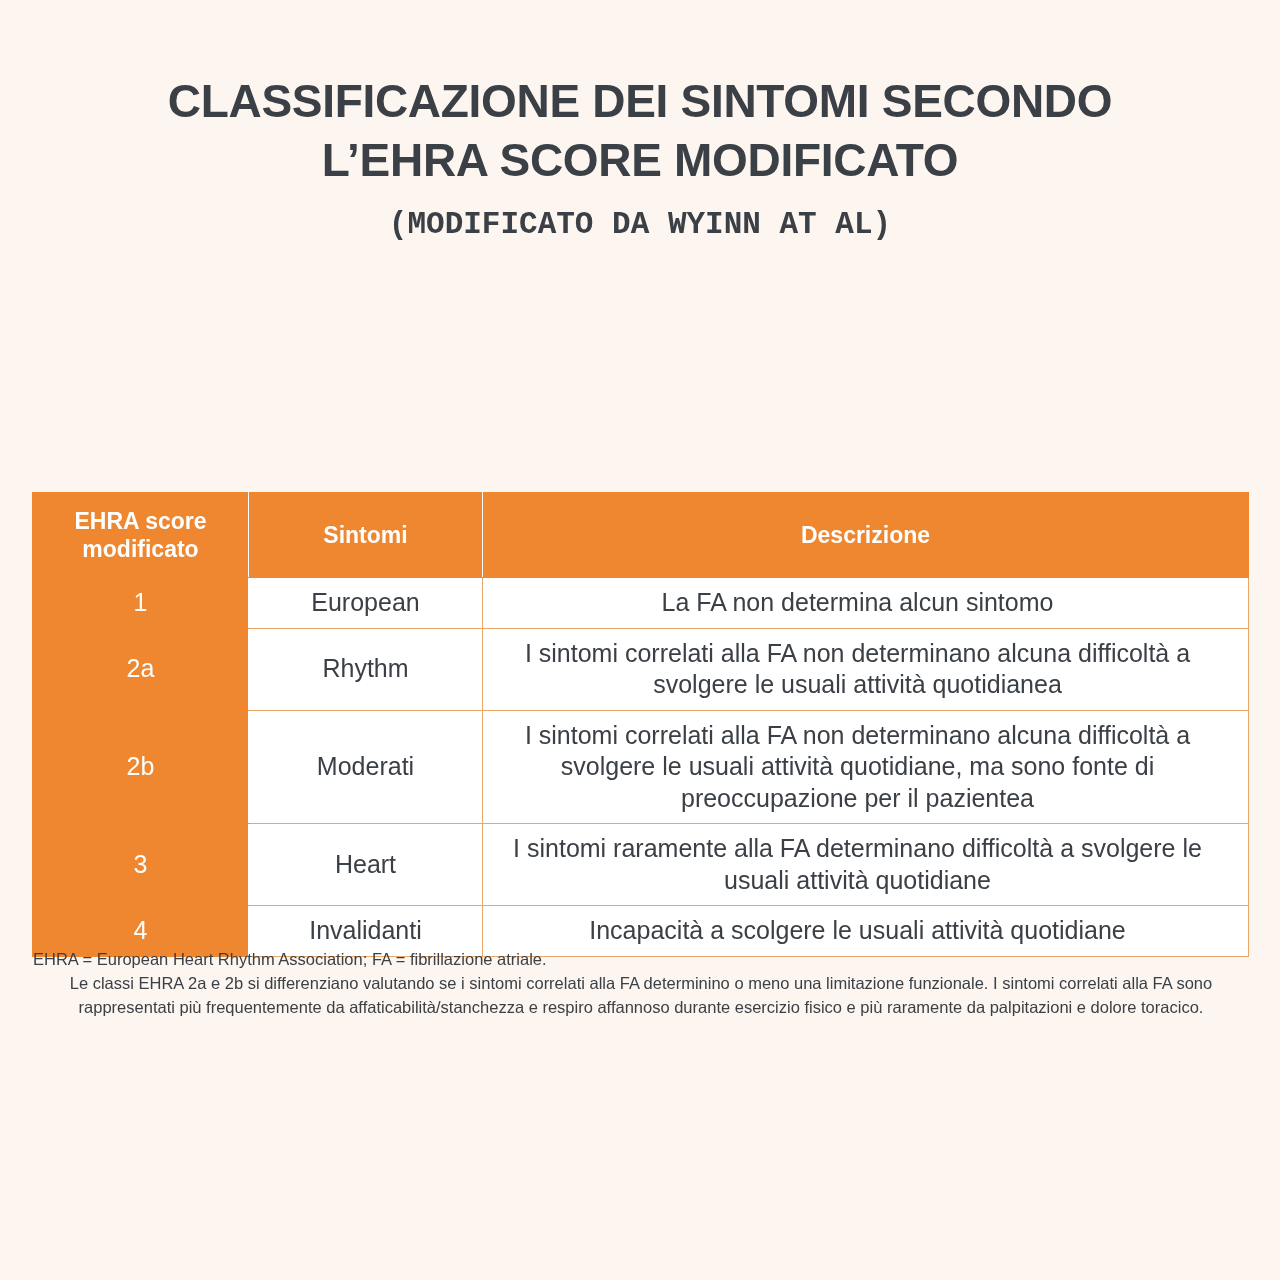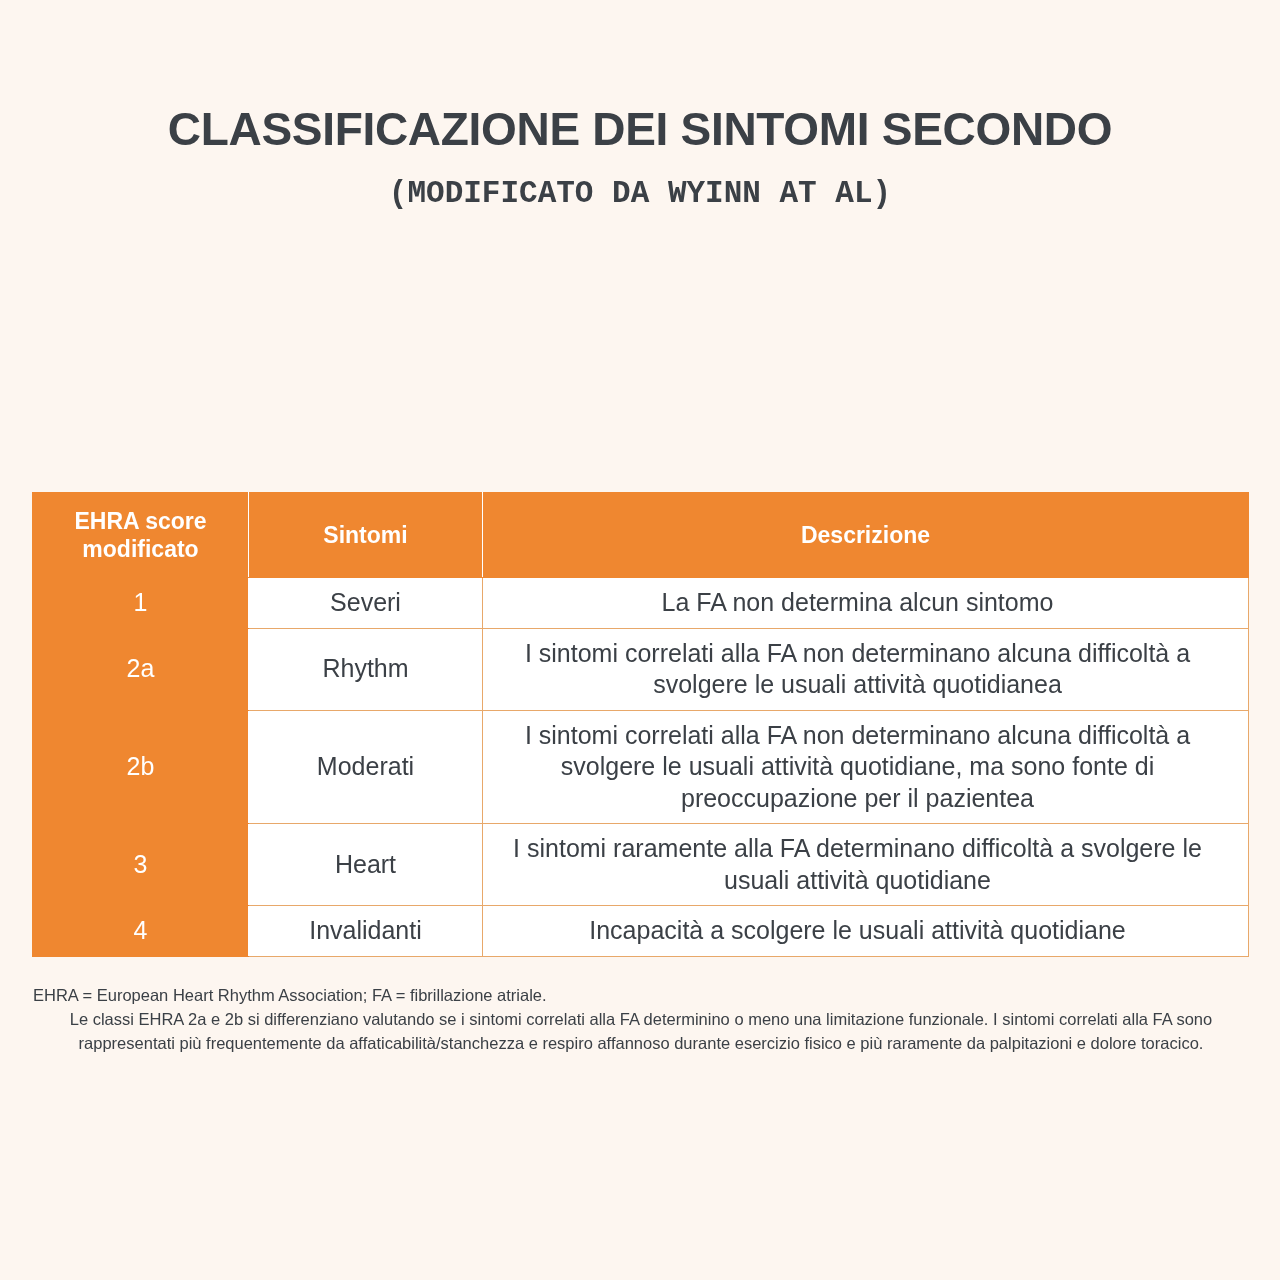--- a/index.html
+++ b/index.html
@@ -21,7 +21,7 @@
     box-sizing: border-box;
   }
   .title-block {
-    padding-top: 100px;
+    padding-top: 72px;
     text-align: center;
   }
   .title-main {

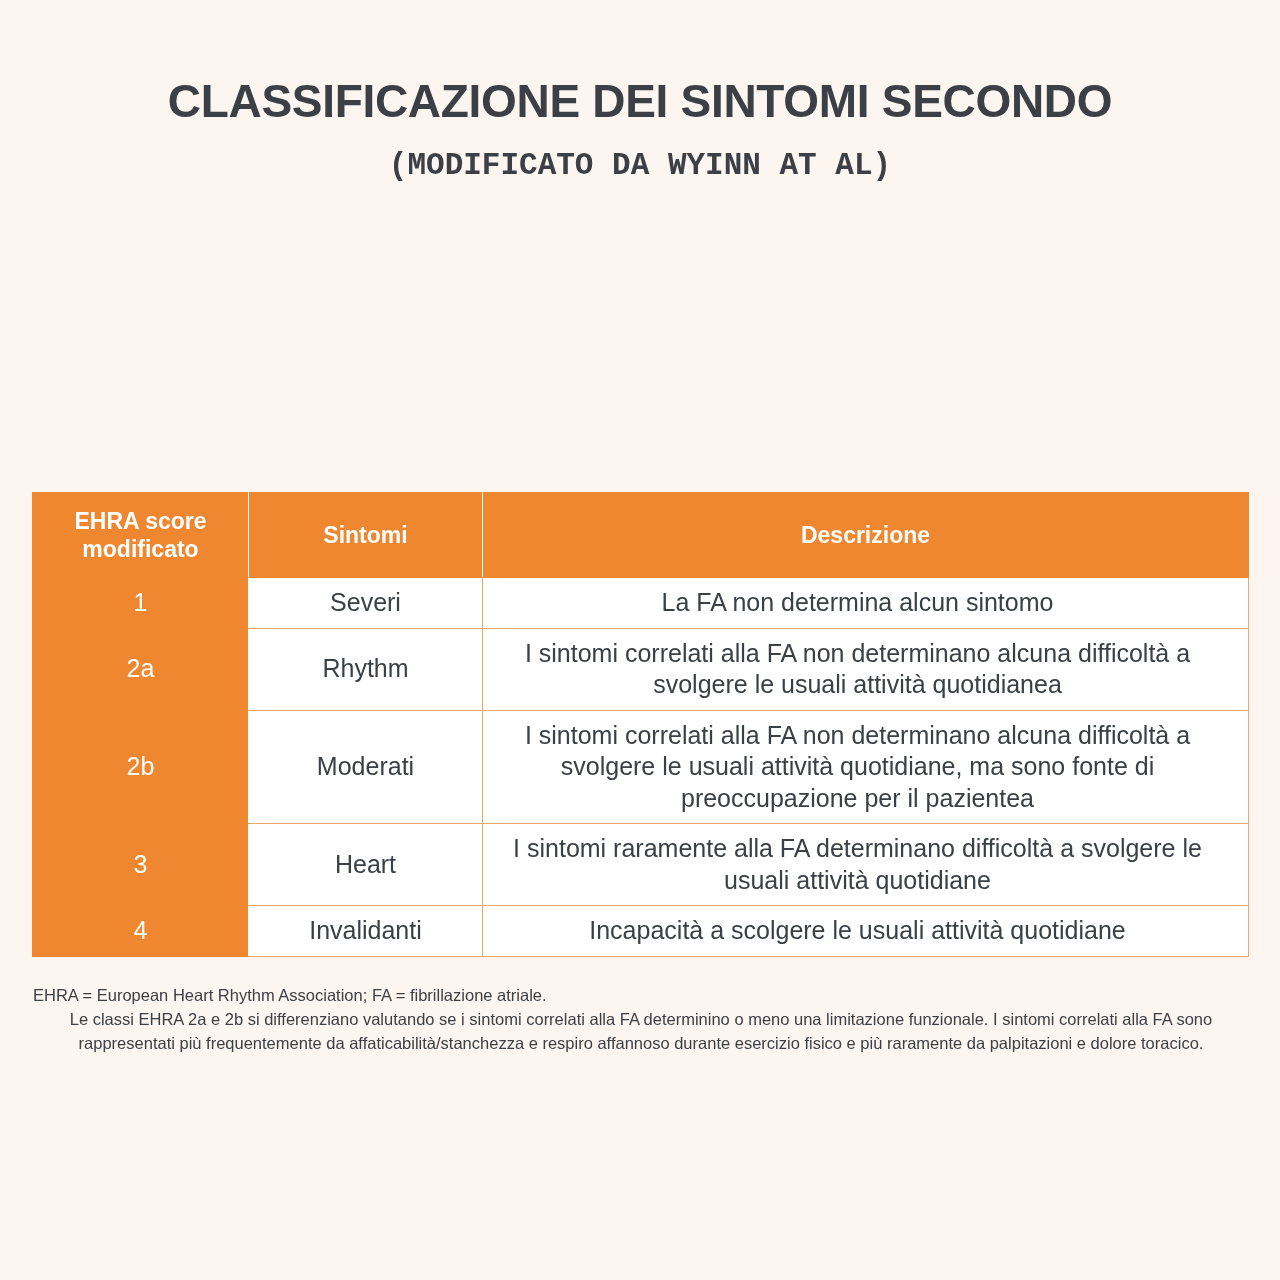--- a/index.html
+++ b/index.html
@@ -116,6 +116,7 @@
   <div class="title-block">
     <div class="title-main">
       <span>CLASSIFICAZIONE DEI SINTOMI SECONDO</span><br>
+      <span>L’EHRA SCORE MODIFICATO</span>
     </div>
     <div class="title-sub">(MODIFICATO DA WYINN AT AL)</div>
   </div>

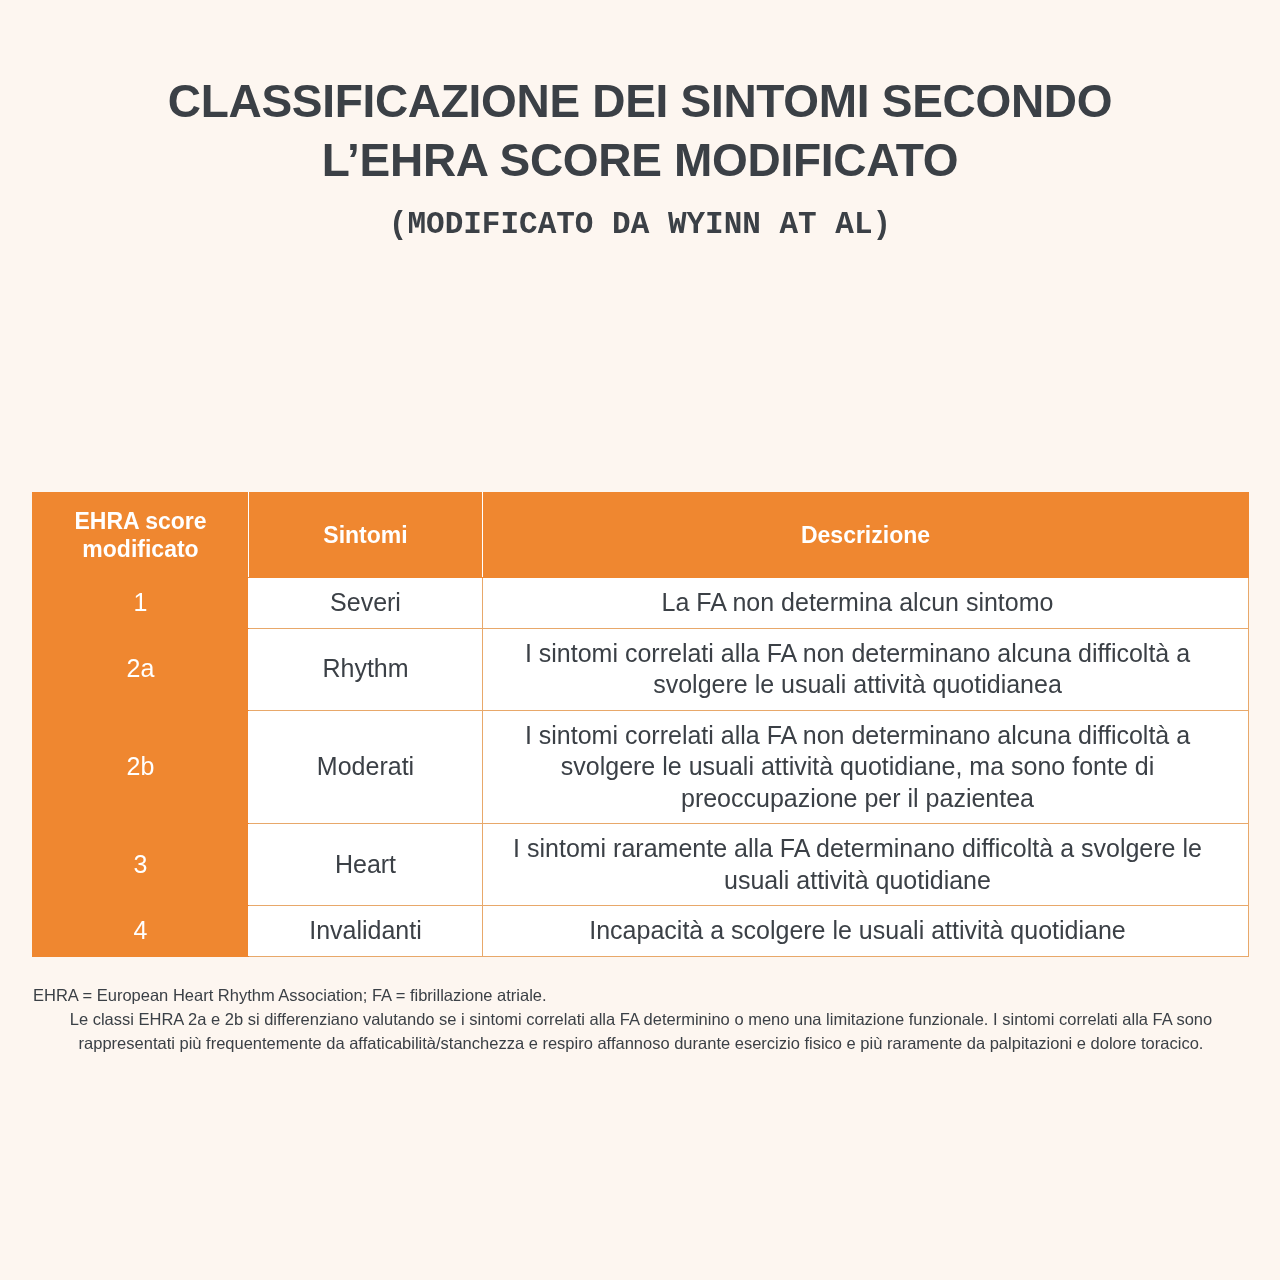--- a/index.html
+++ b/index.html
@@ -138,7 +138,7 @@
       <tbody>
         <tr>
           <td class="score">1</td>
-          <td>Severi</td>
+          <td>European</td>
           <td class="desc">La FA non determina alcun sintomo</td>
         </tr>
         <tr>

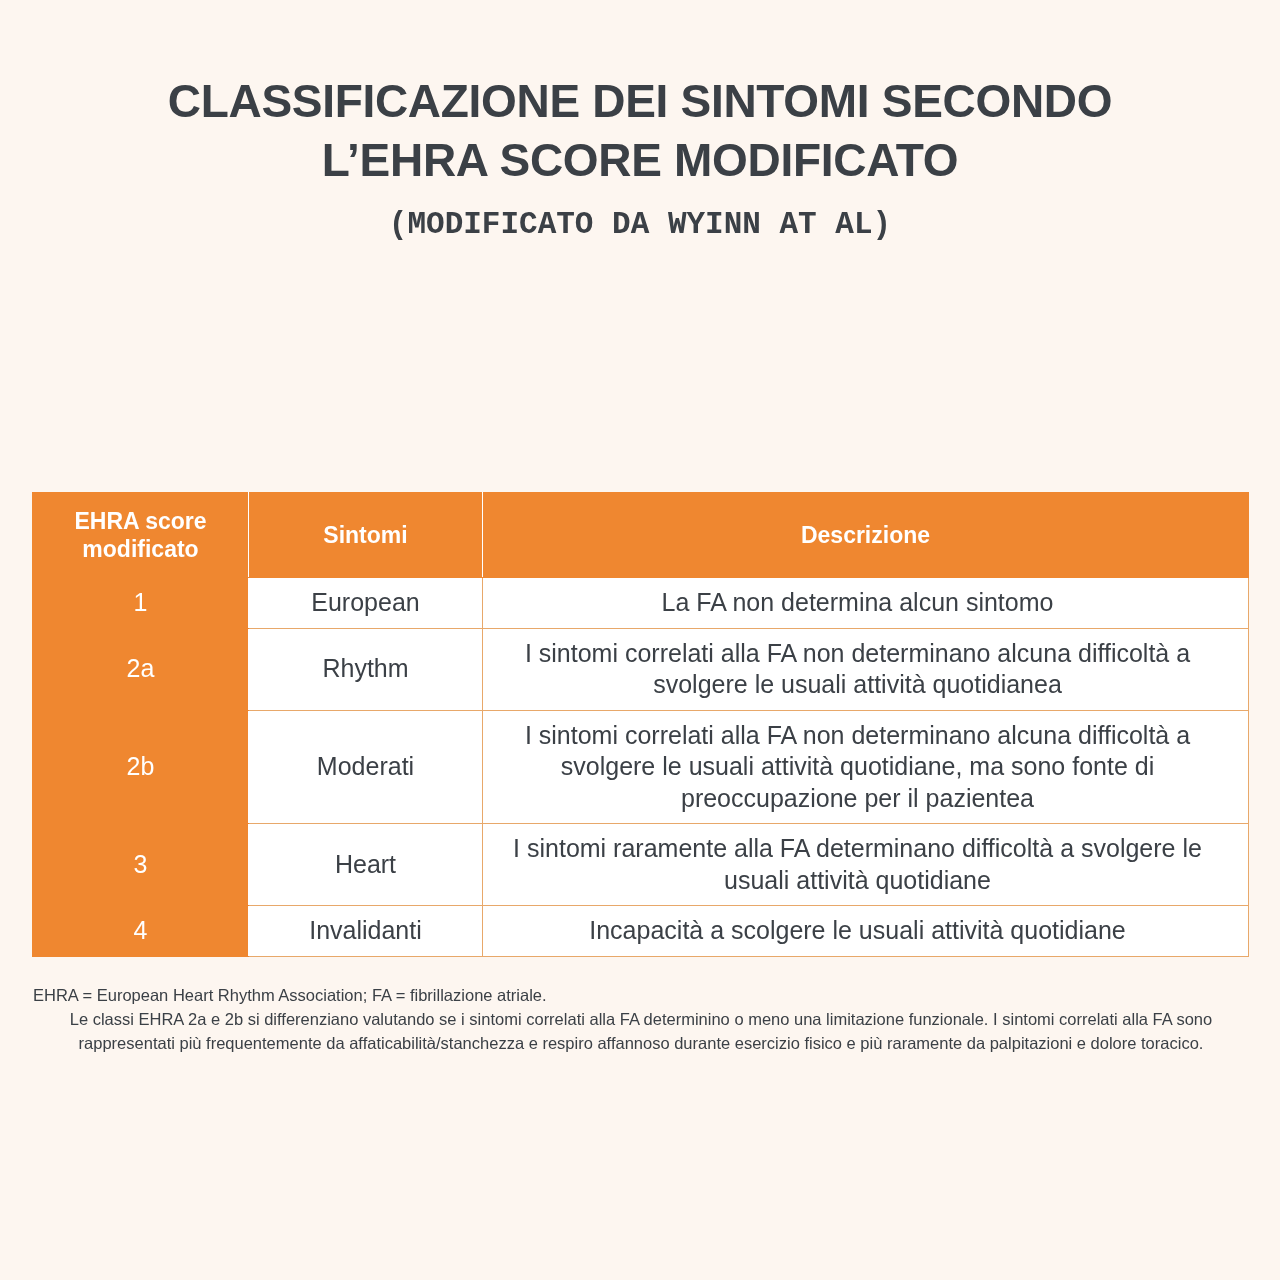--- a/index.html
+++ b/index.html
@@ -94,7 +94,7 @@
   .footnotes {
     position: absolute;
     left: 33px;
-    top: 984px;
+    top: 948px;
     width: 1216px;
     font-size: 16.5px;
     line-height: 1.42;

